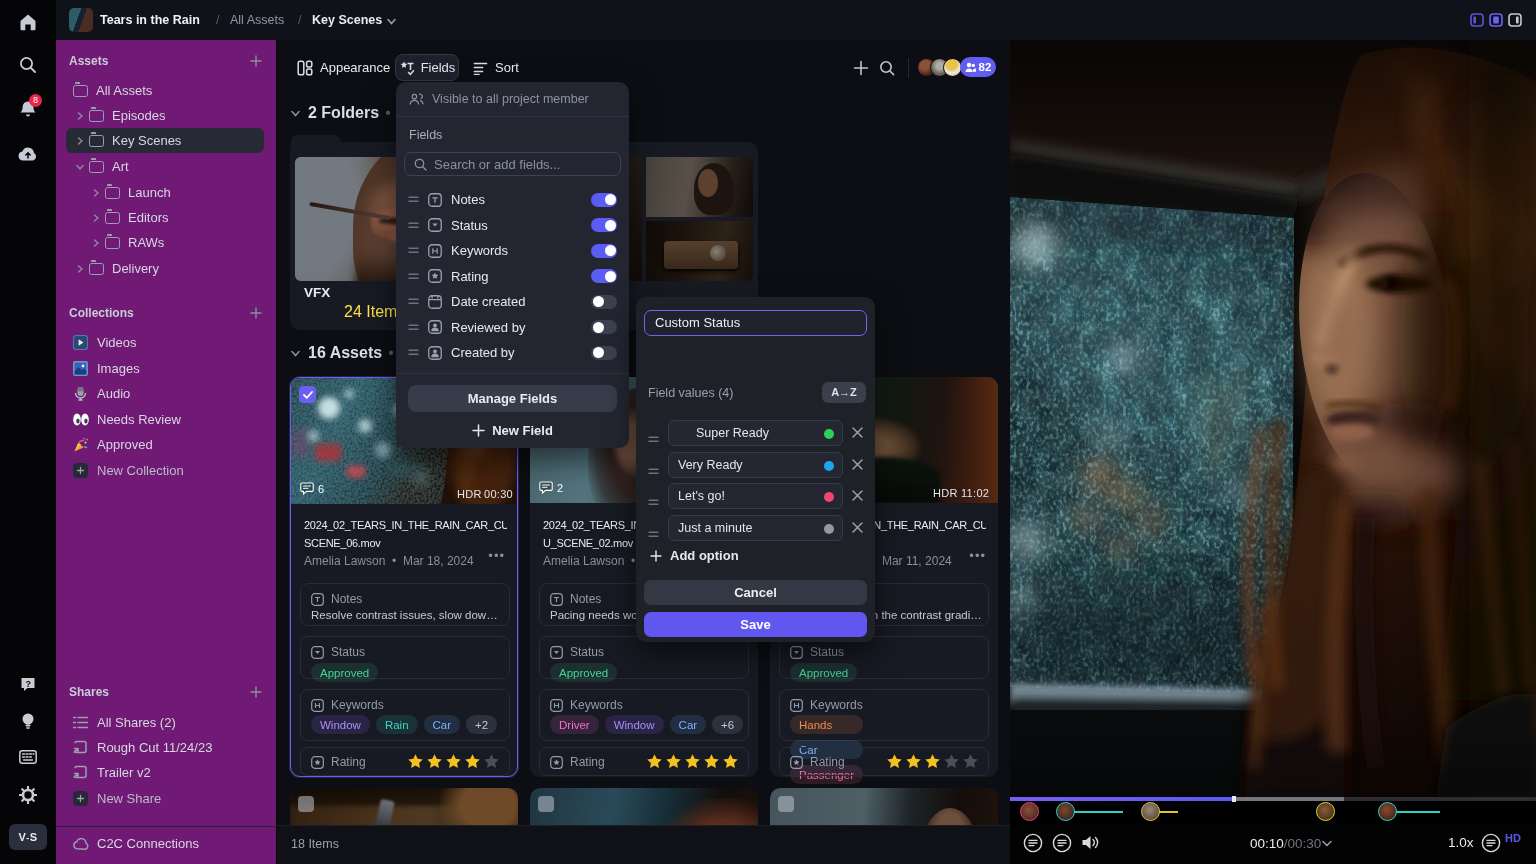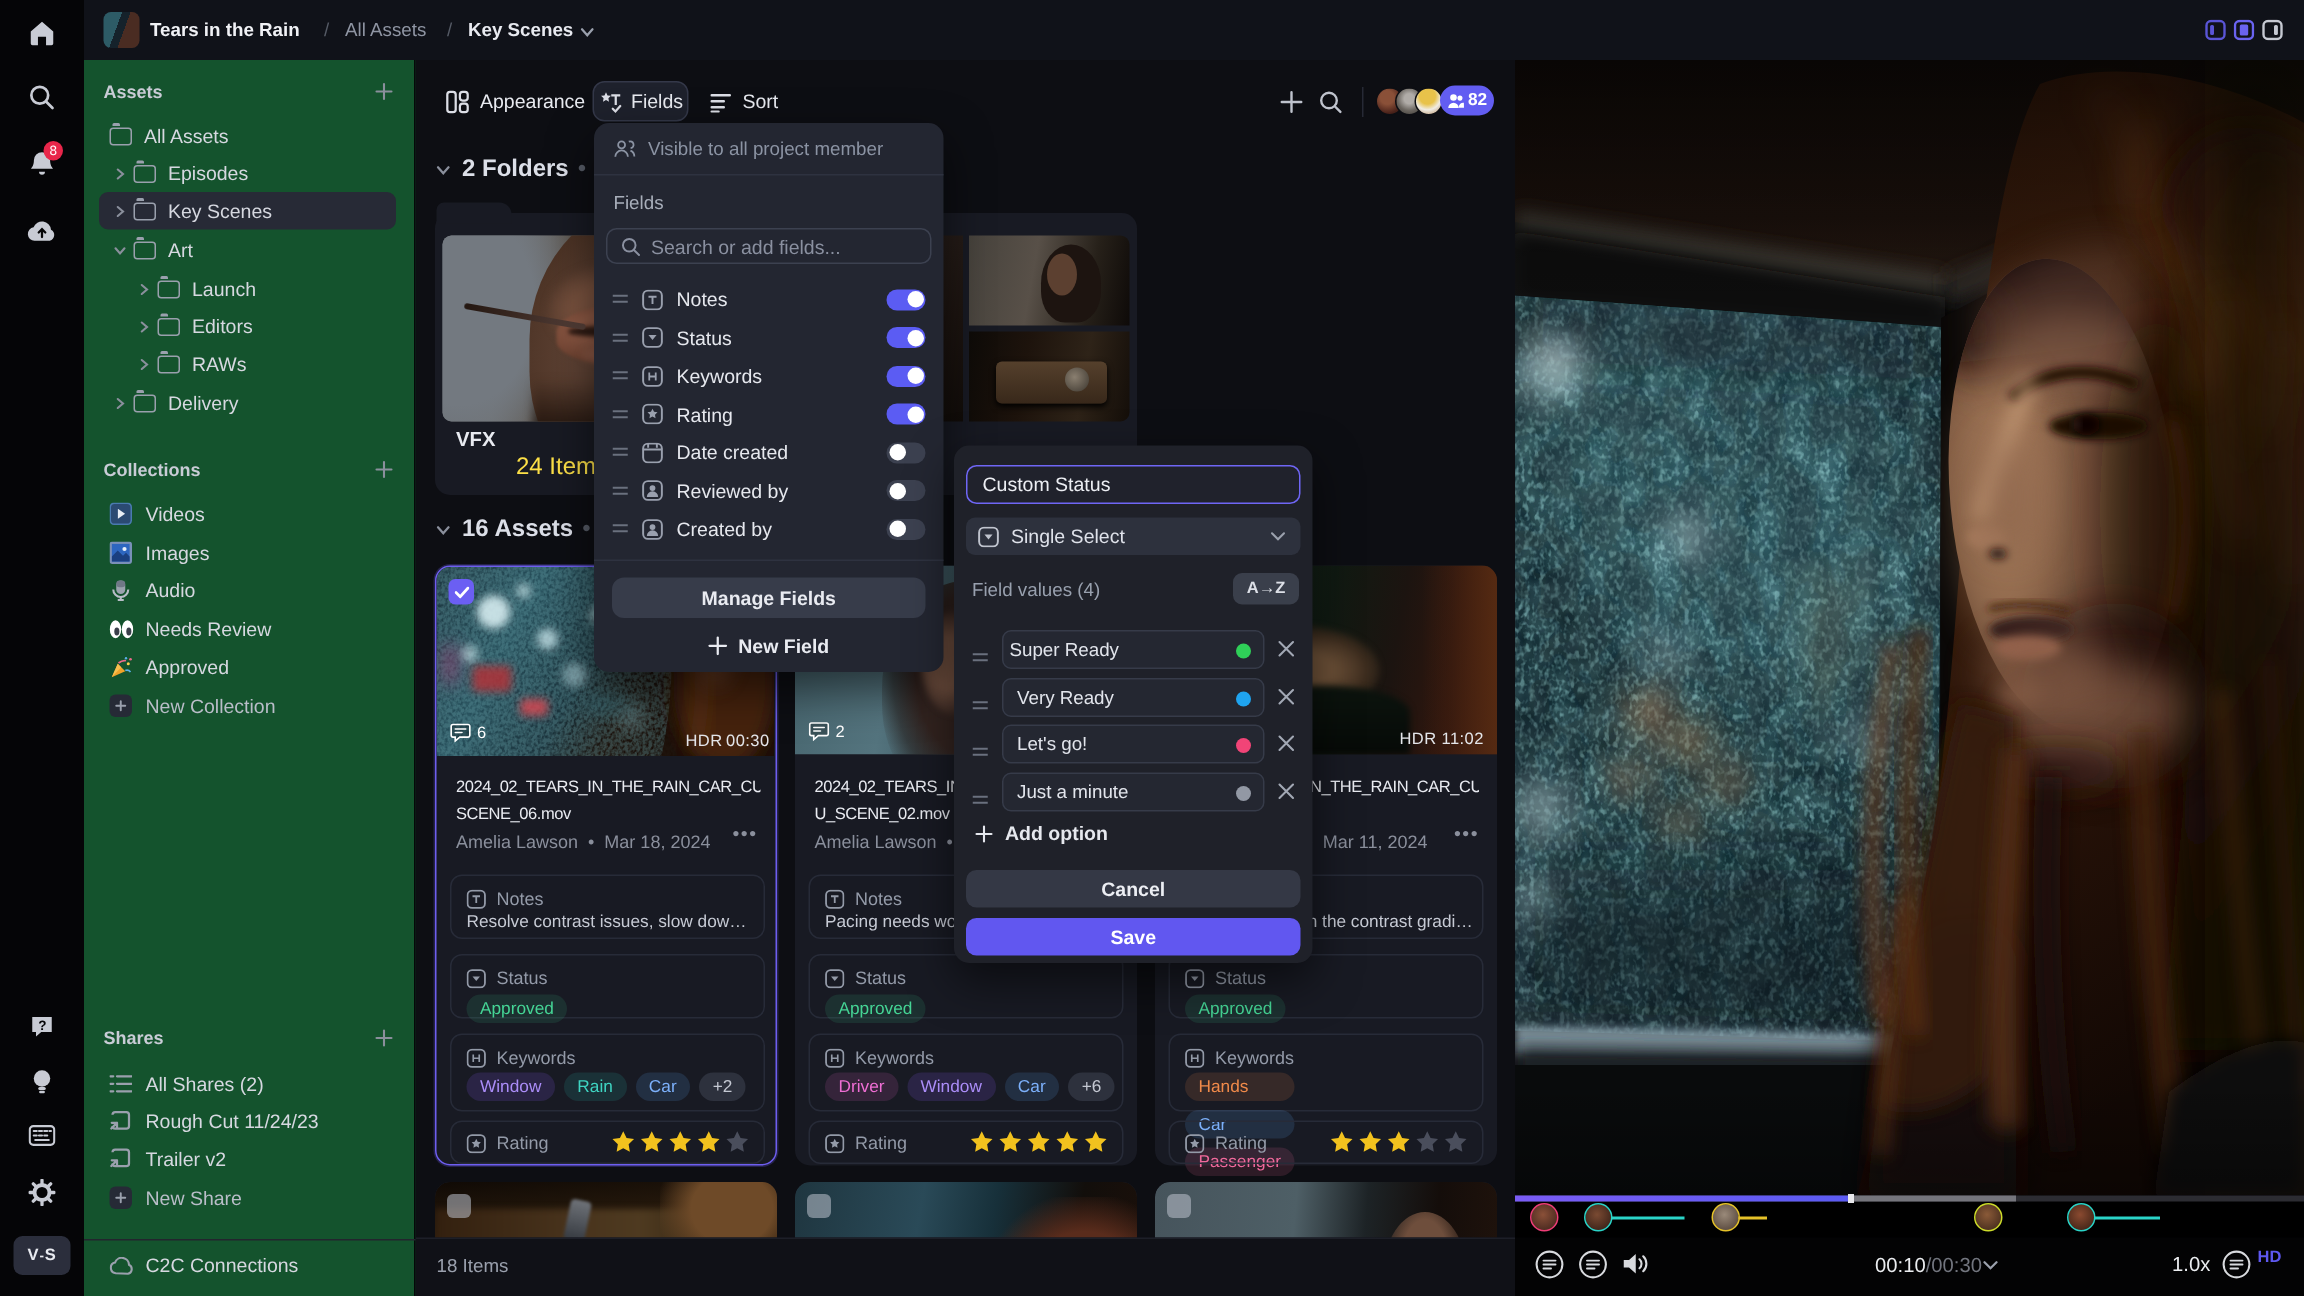--- a/index.html
+++ b/index.html
@@ -18,7 +18,7 @@
   .crumb { position:absolute; top:13px; font-size:12.5px; }
 
   
-  #sidebar { position:absolute; left:56px; top:40px; width:221px; height:824px; background:#14532d; z-index:20; border-right:1px solid #06070a;}
+  #sidebar { position:absolute; left:56px; top:40px; width:221px; height:824px; background:#701a75; z-index:20; border-right:1px solid #06070a;}
   .sechead { position:absolute; left:18px; font-size:12px; font-weight:bold; color:#c9ccd6; }
   .plus { position:absolute; right:14px; width:12px; height:12px; color:#8a8f9c; }
   .trow { position:absolute; left:10px; width:200px; height:25px; display:flex; align-items:center; color:#d6d8e0; font-size:13px; }

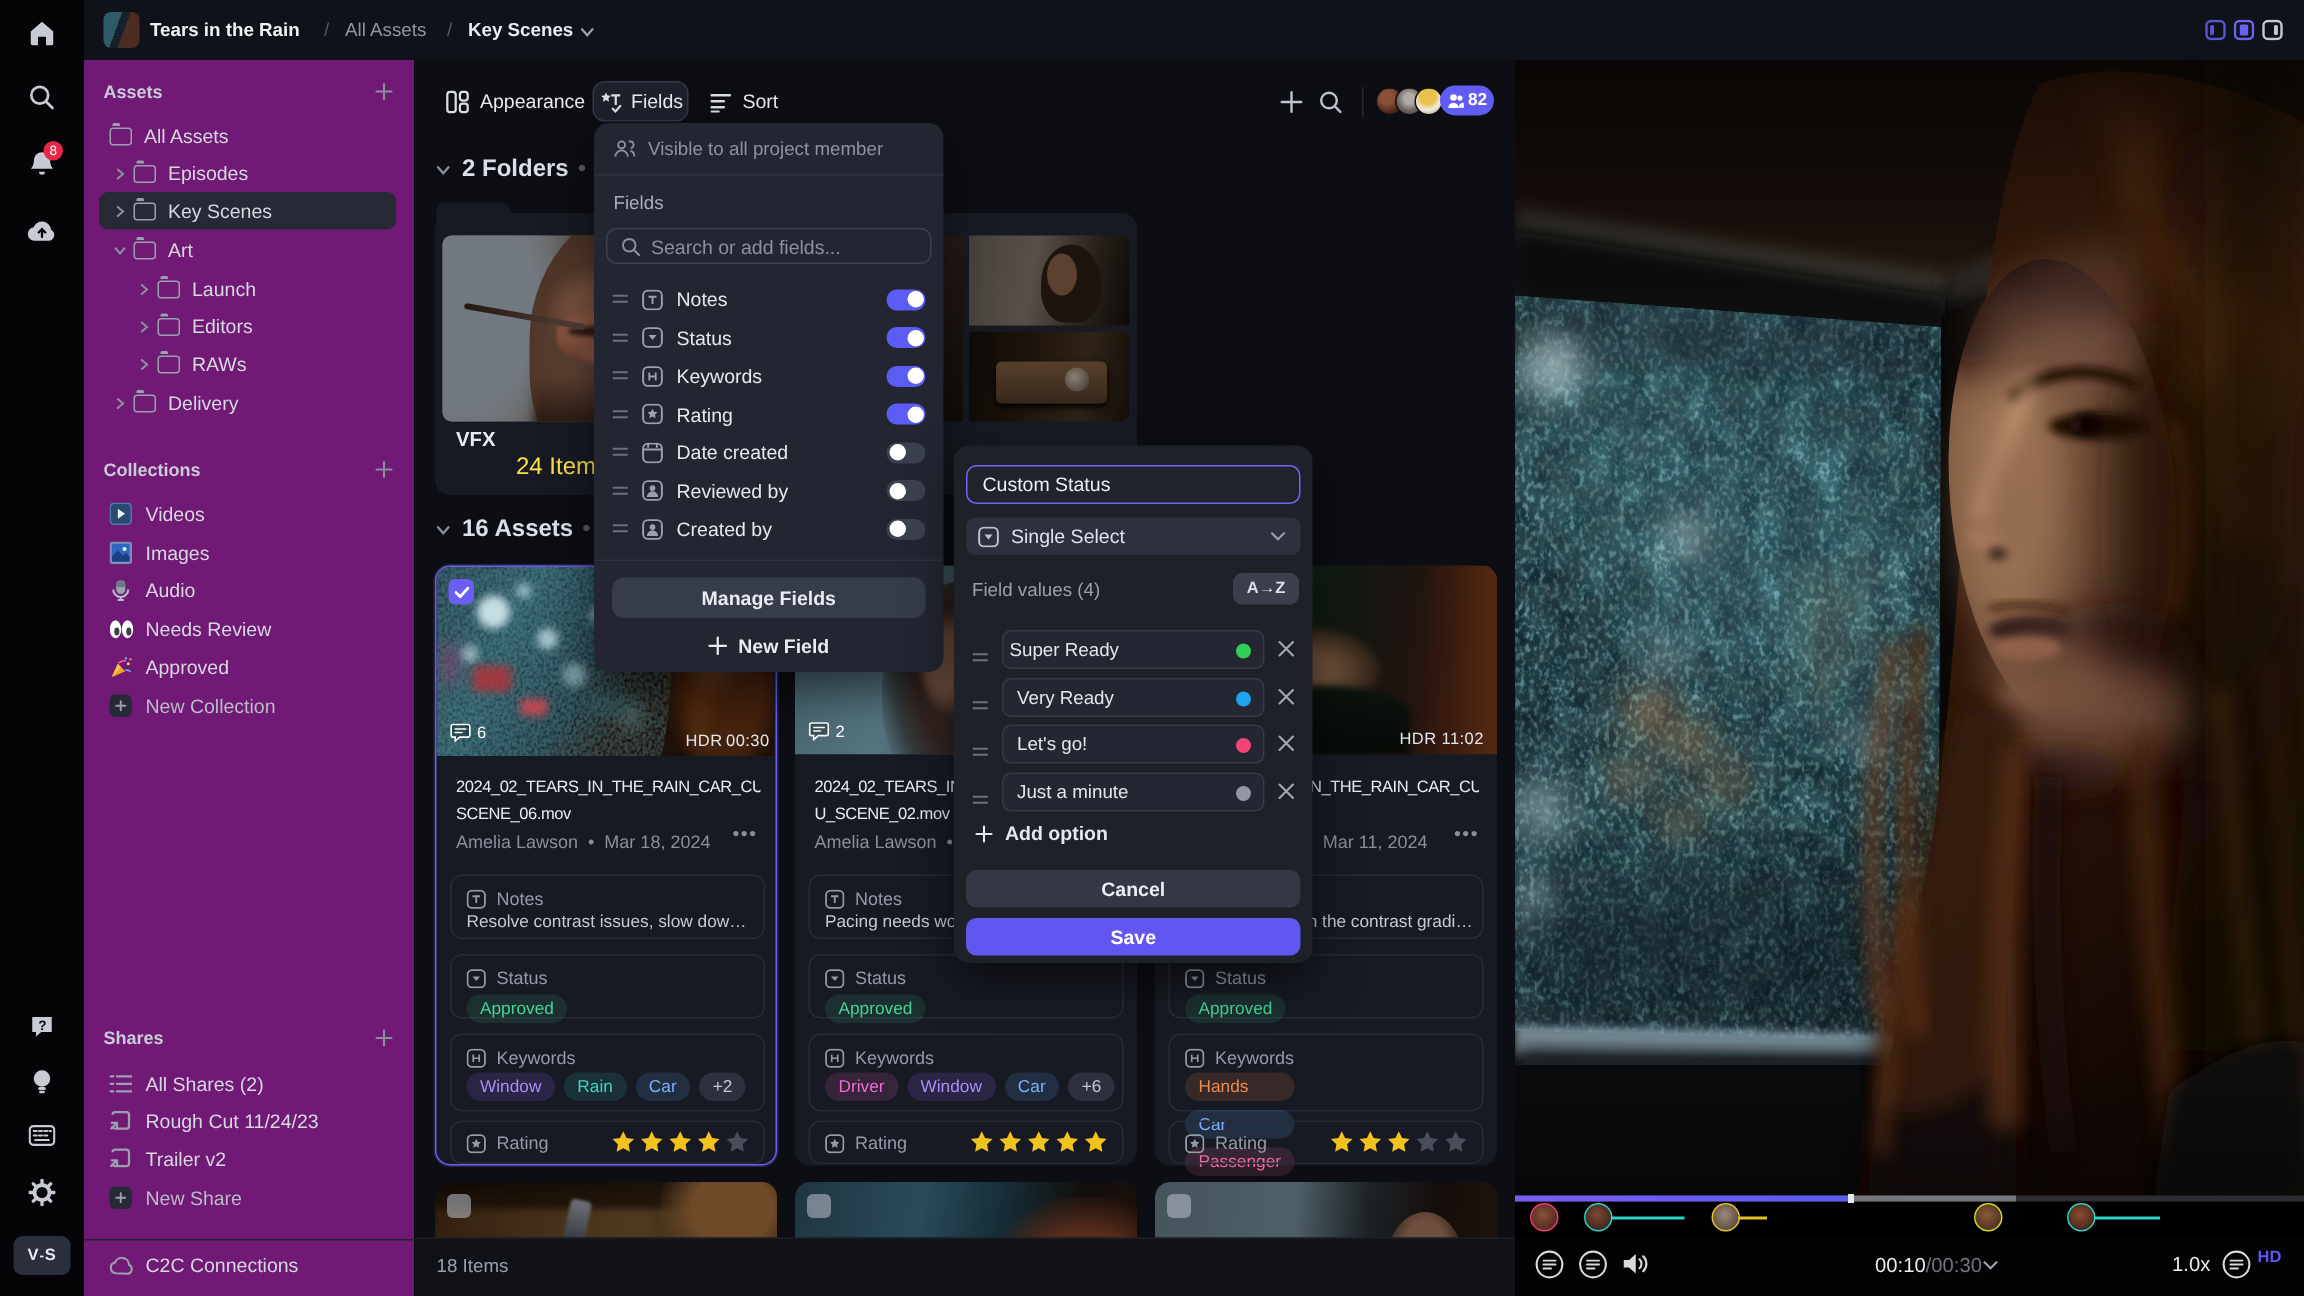--- a/index.html
+++ b/index.html
@@ -863,16 +863,6 @@
   </div>
   <div id="statuspop">
     <div class="abs" style="left:8px; top:13px; width:223px; height:26px; border:1.5px solid #6f66f5; border-radius:7px; background:#20222c; color:#eceef3; font-size:13px; line-height:24px; padding-left:10px;">Custom Status</div>
-    <div class="abs" style="left:8px; top:48px; width:223px; height:25px; background:#2d313d; border-radius:6px; display:flex; align-items:center; gap:8px; padding-left:8px; color:#dfe2ea; font-size:13px;">
-      <svg width="14" height="14" viewBox="0 0 13 13">
-          <rect x="0.7" y="0.7" width="11.6" height="11.6" rx="3" stroke="#c0c4ce" stroke-width="1.2" fill="none"></rect>
-          <path d="M4 5 L6.5 8 L9 5 Z" fill="#c0c4ce"></path>
-        </svg>
-      Single Select
-      <svg class="abs" style="right:10px;" width="10" height="7" viewBox="0 0 10 7">
-          <path d="M1 1.5 L5 5.5 L9 1.5" stroke="#9aa0ac" stroke-width="1.4" fill="none" stroke-linecap="round"></path>
-        </svg>
-    </div>
     <div class="abs" style="left:12px; top:89px; font-size:12.5px; color:#98a0ae;">Field values (4)</div>
     <div class="abs" style="right:9px; top:85px; width:44px; height:21px; background:#3a3f4b; border-radius:6px; color:#dde0e7; font-size:11px; font-weight:bold; text-align:center; line-height:21px;">A→Z</div>
     <div class="abs" style="left:12px; top:132px;"><svg width="11" height="7" viewBox="0 0 11 7">

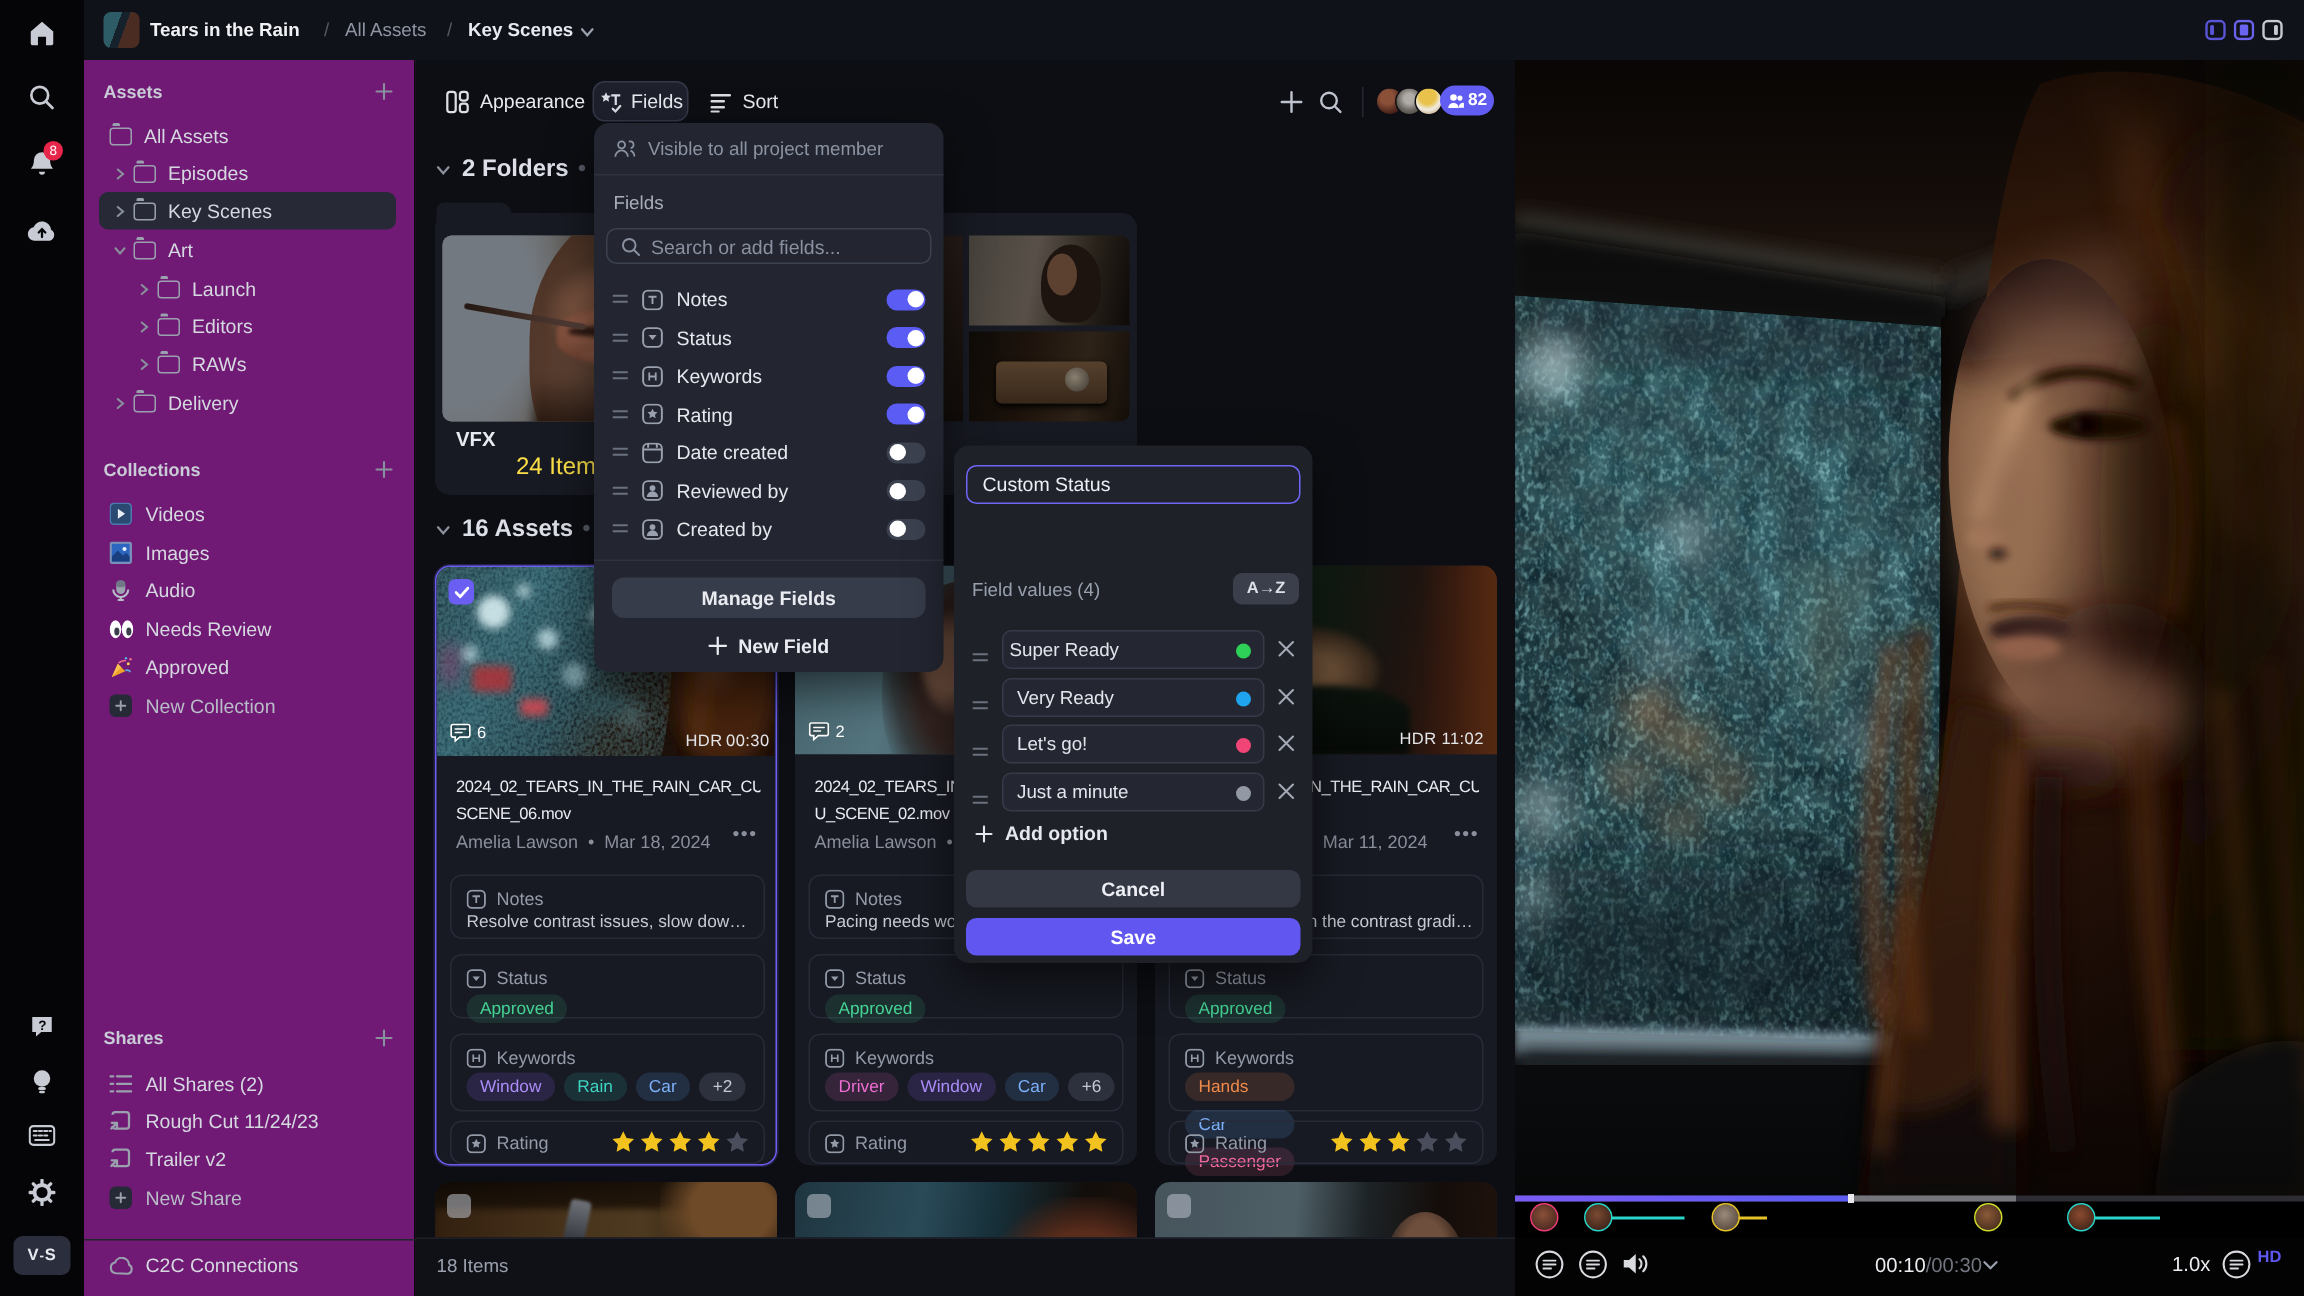--- a/index.html
+++ b/index.html
@@ -868,7 +868,7 @@
     <div class="abs" style="left:12px; top:132px;"><svg width="11" height="7" viewBox="0 0 11 7">
           <path d="M0.5 1.2 h10 M0.5 5.2 h10" stroke="#6a707e" stroke-width="1.4"></path>
         </svg></div>
-    <div class="abs" style="left:32px; top:123px; width:175px; height:26px; border:1px solid #363b49; border-radius:6px; background:#242731; color:#e2e5ec; font-size:12.5px; line-height:24px; padding-left:4px;">Super Ready<span class="abs" style="right:8px; top:8px; width:10px; height:10px; border-radius:50%; background:#2fd058;"></span></div>
+    <div class="abs" style="left:32px; top:123px; width:175px; height:26px; border:1px solid #363b49; border-radius:6px; background:#242731; color:#e2e5ec; font-size:12.5px; line-height:24px; padding-left:27px;">Super Ready<span class="abs" style="right:8px; top:8px; width:10px; height:10px; border-radius:50%; background:#2fd058;"></span></div>
     <svg class="abs" style="left:215px; top:129px;" width="13" height="13" viewBox="0 0 13 13">
         <path d="M2 2 L11 11 M11 2 L2 11" stroke="#a2a8b4" stroke-width="1.4" stroke-linecap="round"></path>
       </svg>

